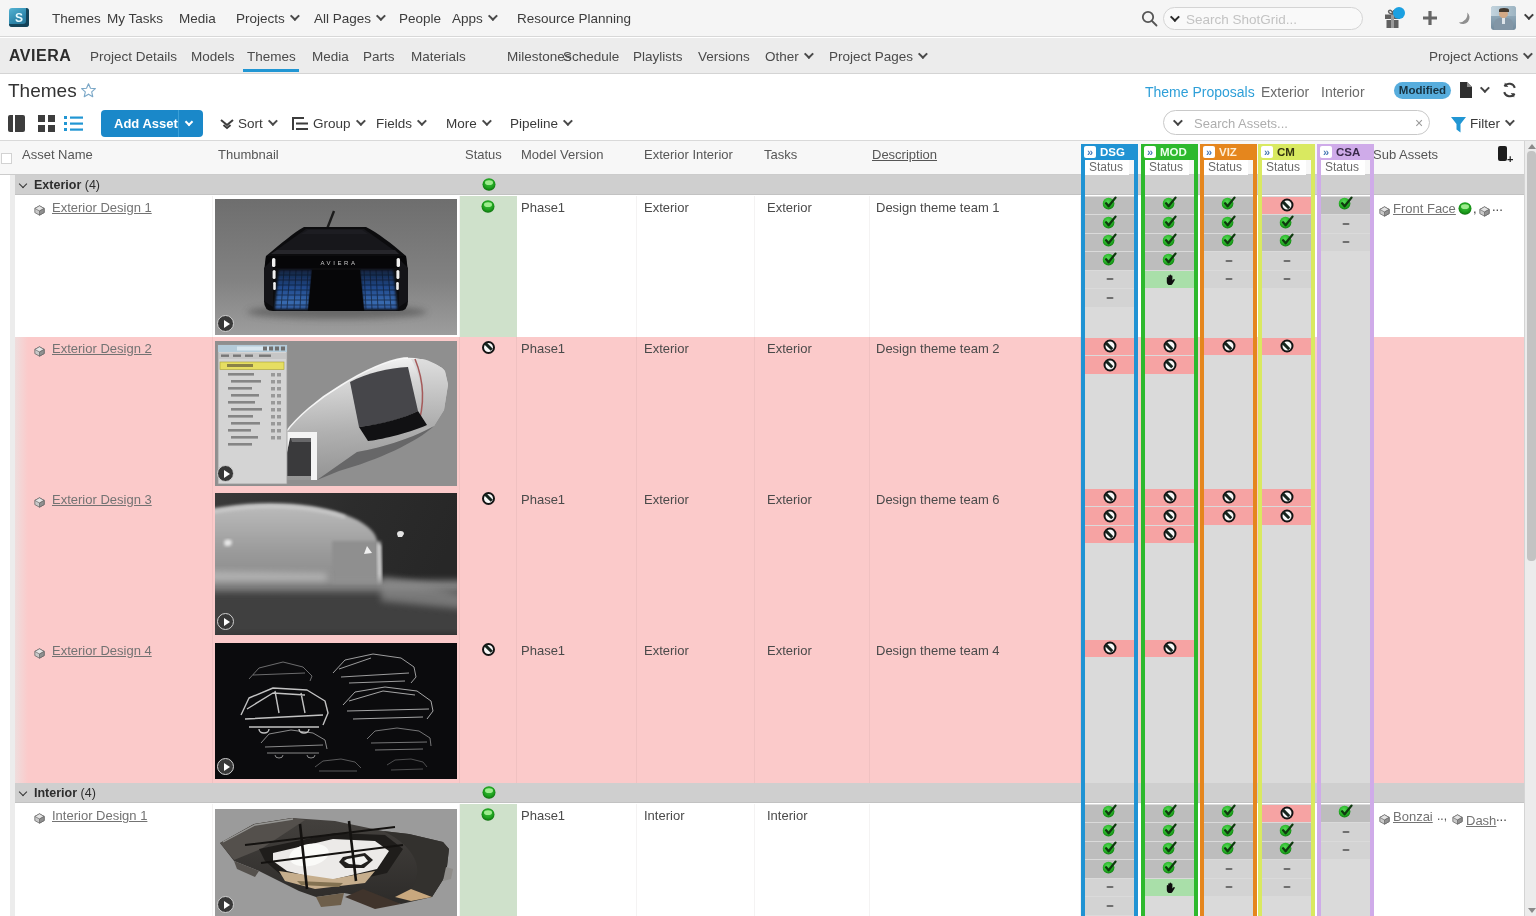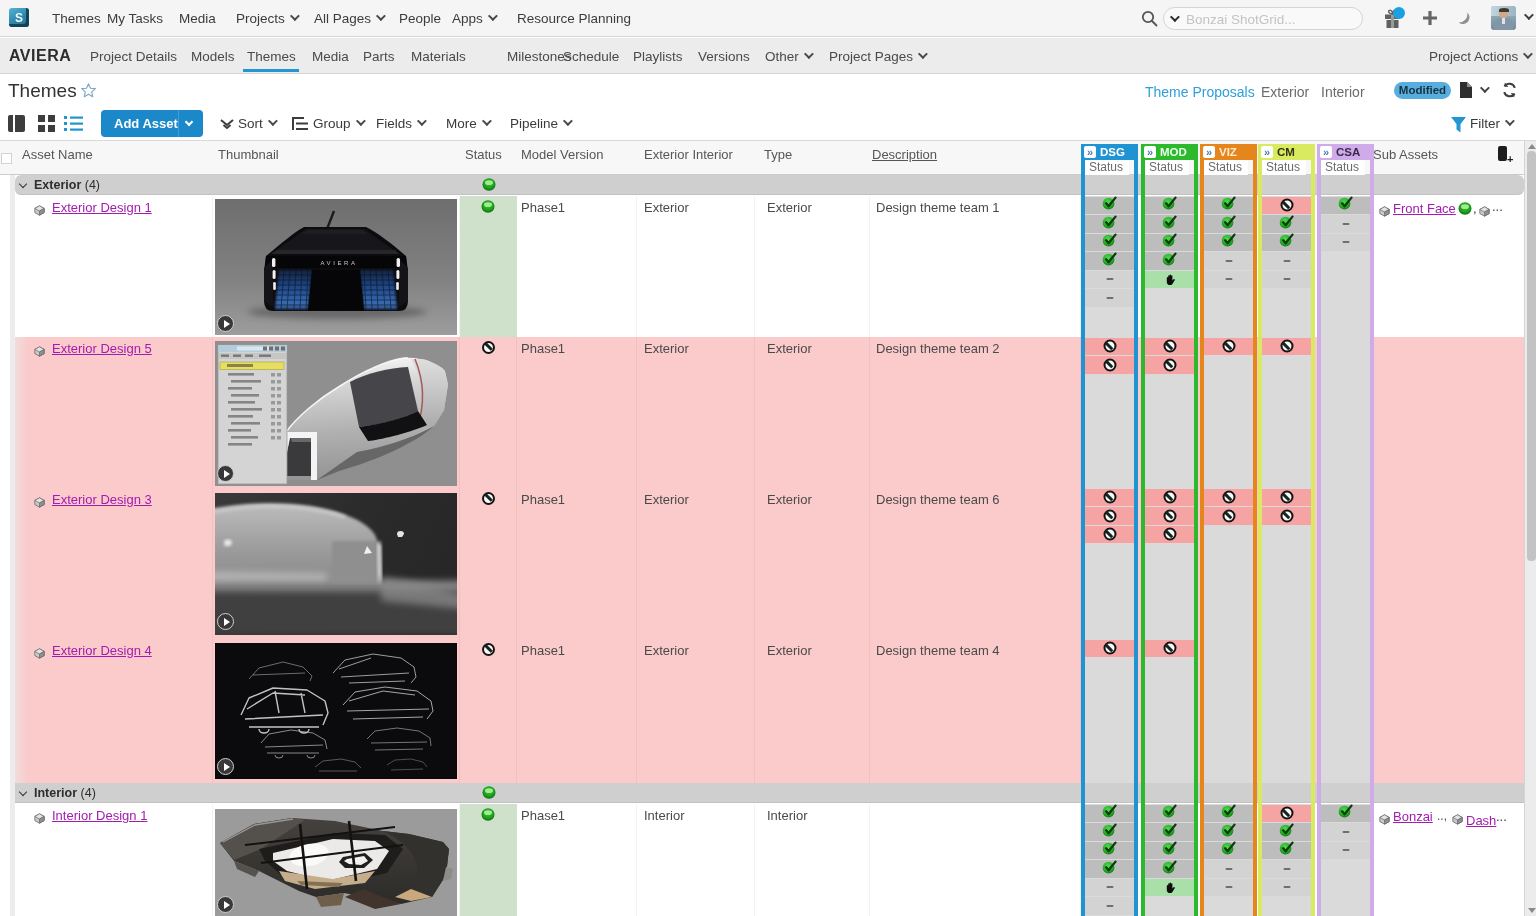--- a/index.html
+++ b/index.html
@@ -92,7 +92,7 @@
     </svg>
   <div style="position:absolute; left:1163px; top:7px; width:200px; height:23px; border:1px solid #d4d4d4; border-radius:12px; background:#f9f9f9;">
     <span class="chev" style="position:absolute; left:6px; top:7px; border-color:#2a2a2a; border-width:2.2px; margin:0;"></span>
-    <span style="position:absolute; left:22px; top:4px; font-size:13.5px; color:#c3c3c3;">Bonzai ShotGrid...</span>
+    <span style="position:absolute; left:22px; top:4px; font-size:13.5px; color:#c3c3c3;">Search ShotGrid...</span>
   </div>
   <svg class="ico" style="left:1384px; top:9px;" width="17" height="19" viewBox="0 0 17 19">
       <rect x="1" y="5.5" width="15" height="4.5" fill="#606060"></rect>

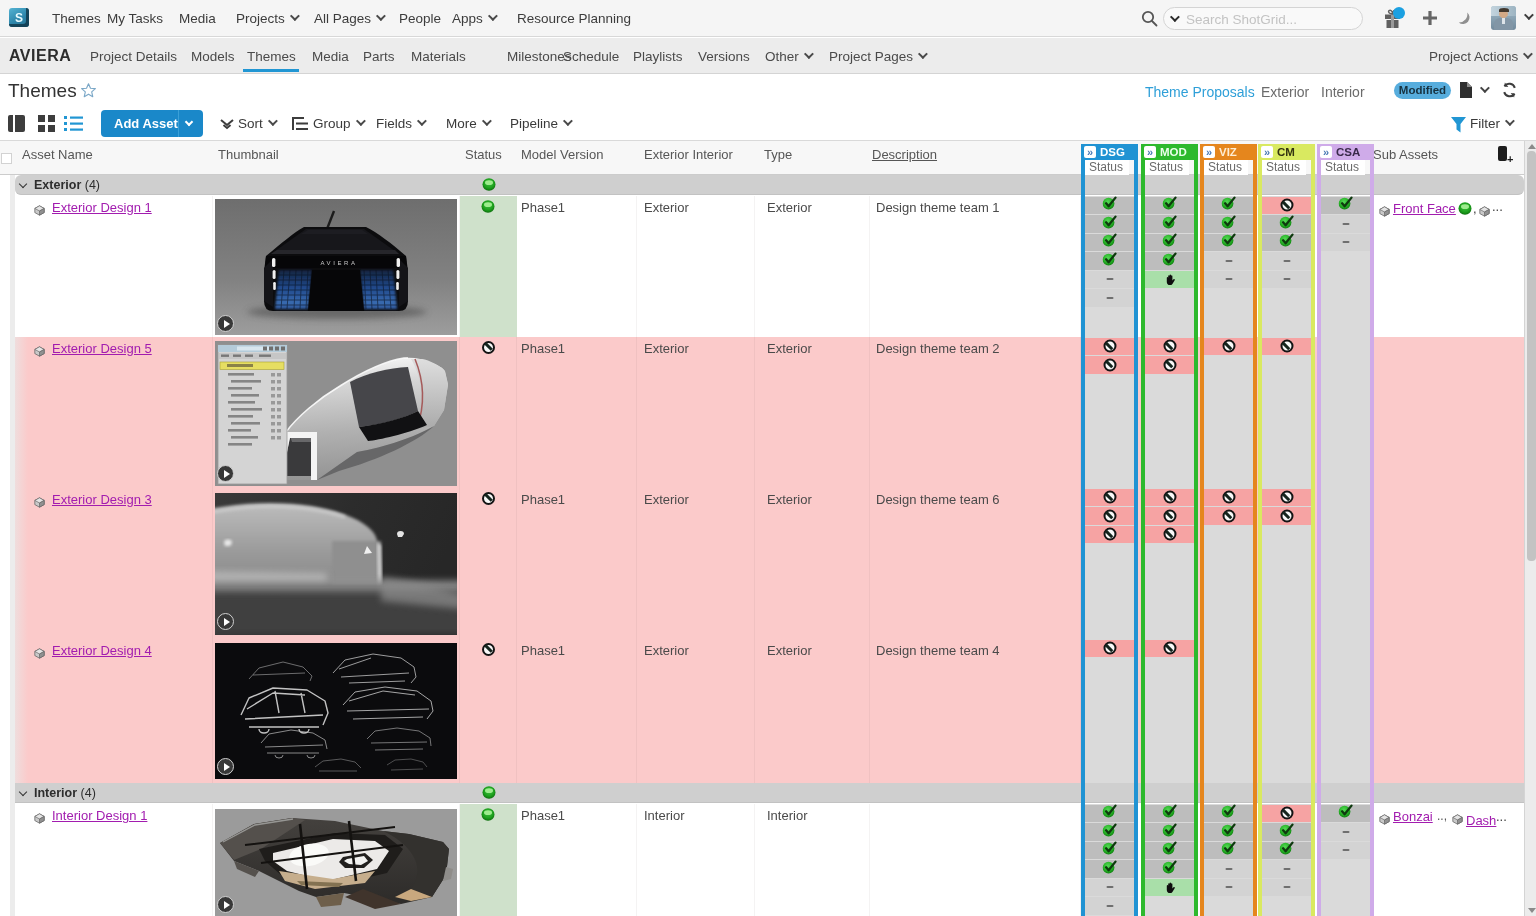--- a/index.html
+++ b/index.html
@@ -199,6 +199,11 @@
   <div class="lbl" style="left:376px;">Fields<span class="chev"></span></div>
   <div class="lbl" style="left:446px;">More<span class="chev"></span></div>
   <div class="lbl" style="left:510px;">Pipeline<span class="chev"></span></div>
+  <div id="searchassets">
+    <span class="chev" style="position:absolute; left:9px; top:8px; border-color:#444; border-width:2.2px; margin:0;"></span>
+    <span style="position:absolute; left:30px; top:5px; font-size:13px; color:#aeaeae;">Search Assets...</span>
+    <span style="position:absolute; left:251px; top:4px; font-size:14px; color:#999;">×</span>
+  </div>
   <svg class="ico" style="left:1451px; top:9px;" width="15" height="16" viewBox="0 0 15 16">
       <path d="M0 0 H15 L9.5 7 V15.5 L5.5 12.5 V7 Z" fill="#2196d3"></path>
     </svg>

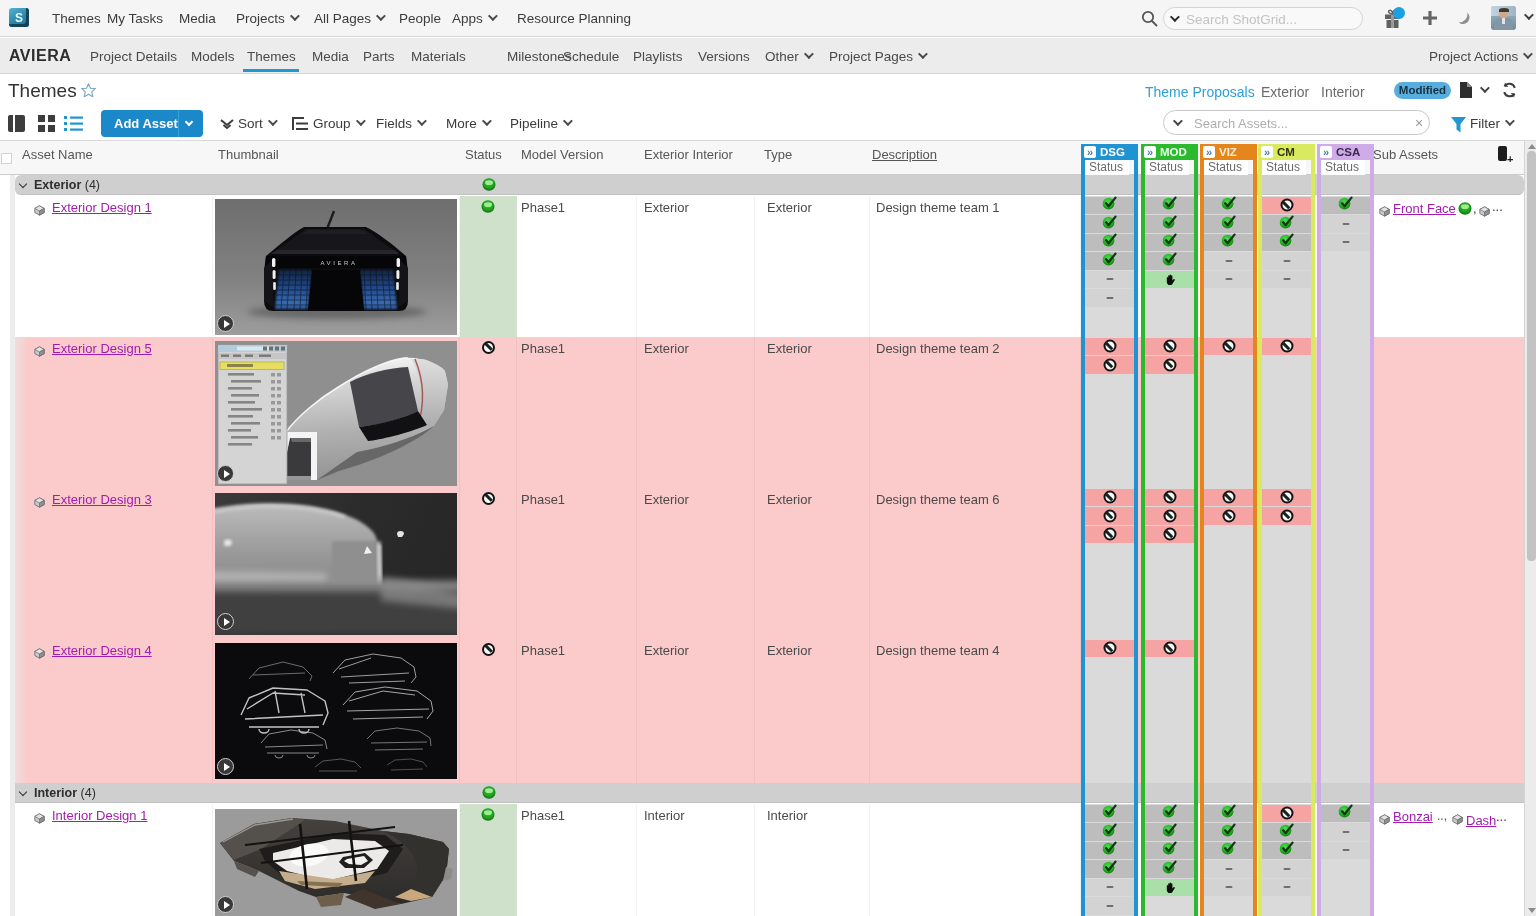--- a/index.html
+++ b/index.html
@@ -217,7 +217,7 @@
   <div class="h" style="left:465px;">Status</div>
   <div class="h" style="left:521px;">Model Version</div>
   <div class="h" style="left:644px;">Exterior Interior</div>
-  <div class="h" style="left:764px;">Type</div>
+  <div class="h" style="left:764px;">Tasks</div>
   <div class="h" style="left:872px;text-decoration:underline;">Description</div>
   <div class="h" style="left:1373px;">Sub Assets</div>
   <div style="position:absolute; left:1498px; top:5px; width:9px; height:15px; background:#1d1d1d; border-radius:2px;"></div>

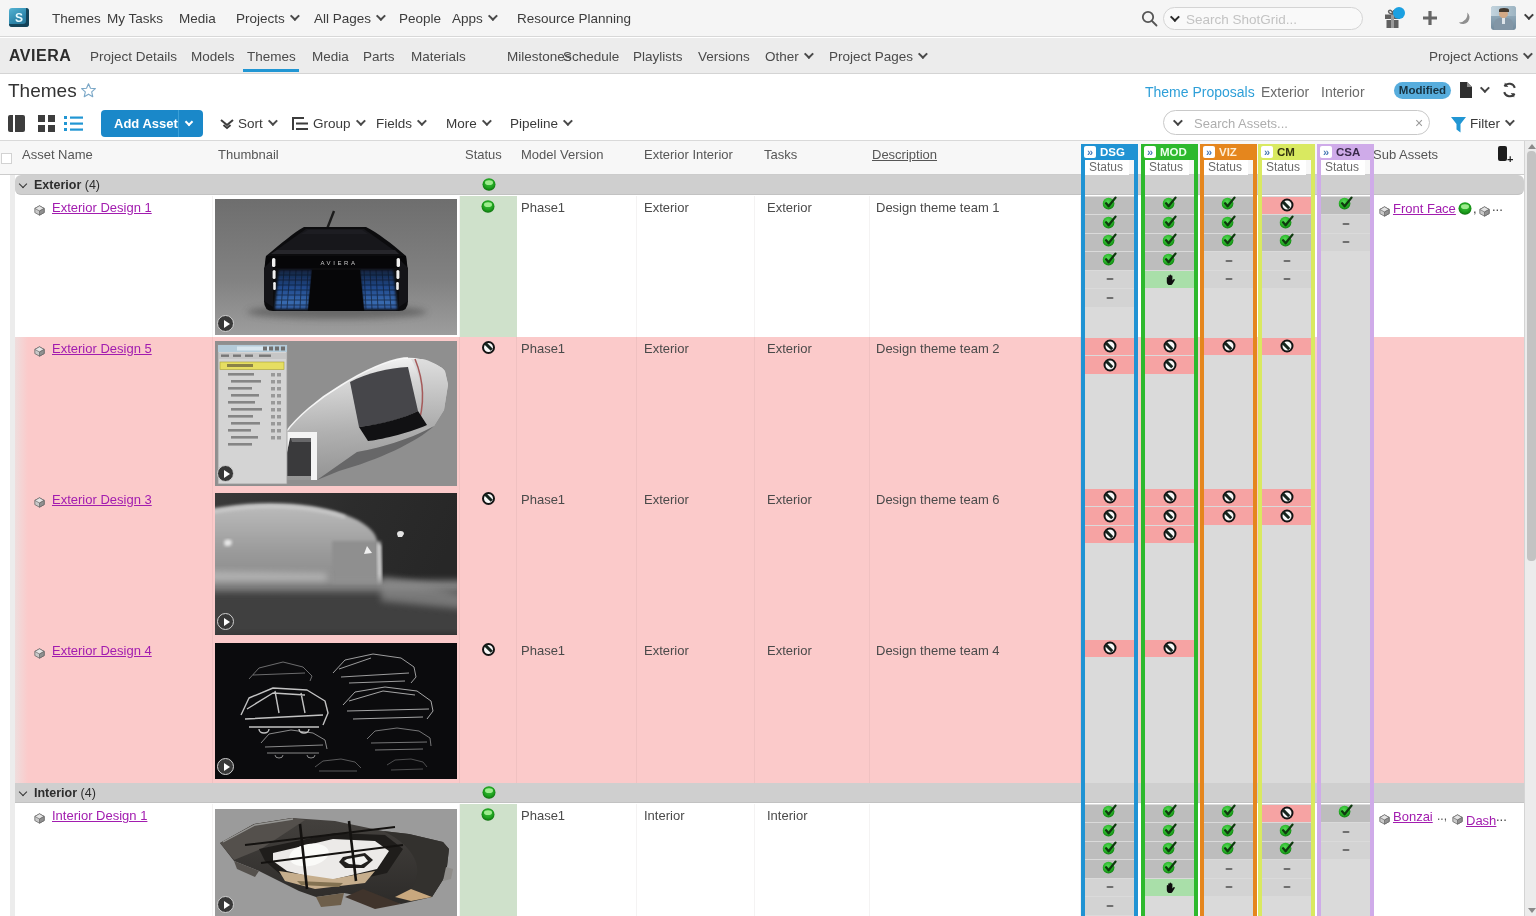--- a/index.html
+++ b/index.html
@@ -225,7 +225,7 @@
 </div>
 <div class="gutter"></div>
 
-<div class="grouprow" style="top:175px;border-radius:6px;">
+<div class="grouprow" style="top:175px;">
     <span class="gchev"></span>
     <b>Exterior <span class="cnt">(4)</span></b>
   <span class="ico" style="left:467px; top:3px;"><svg width="14" height="13" viewBox="0 0 14 13">

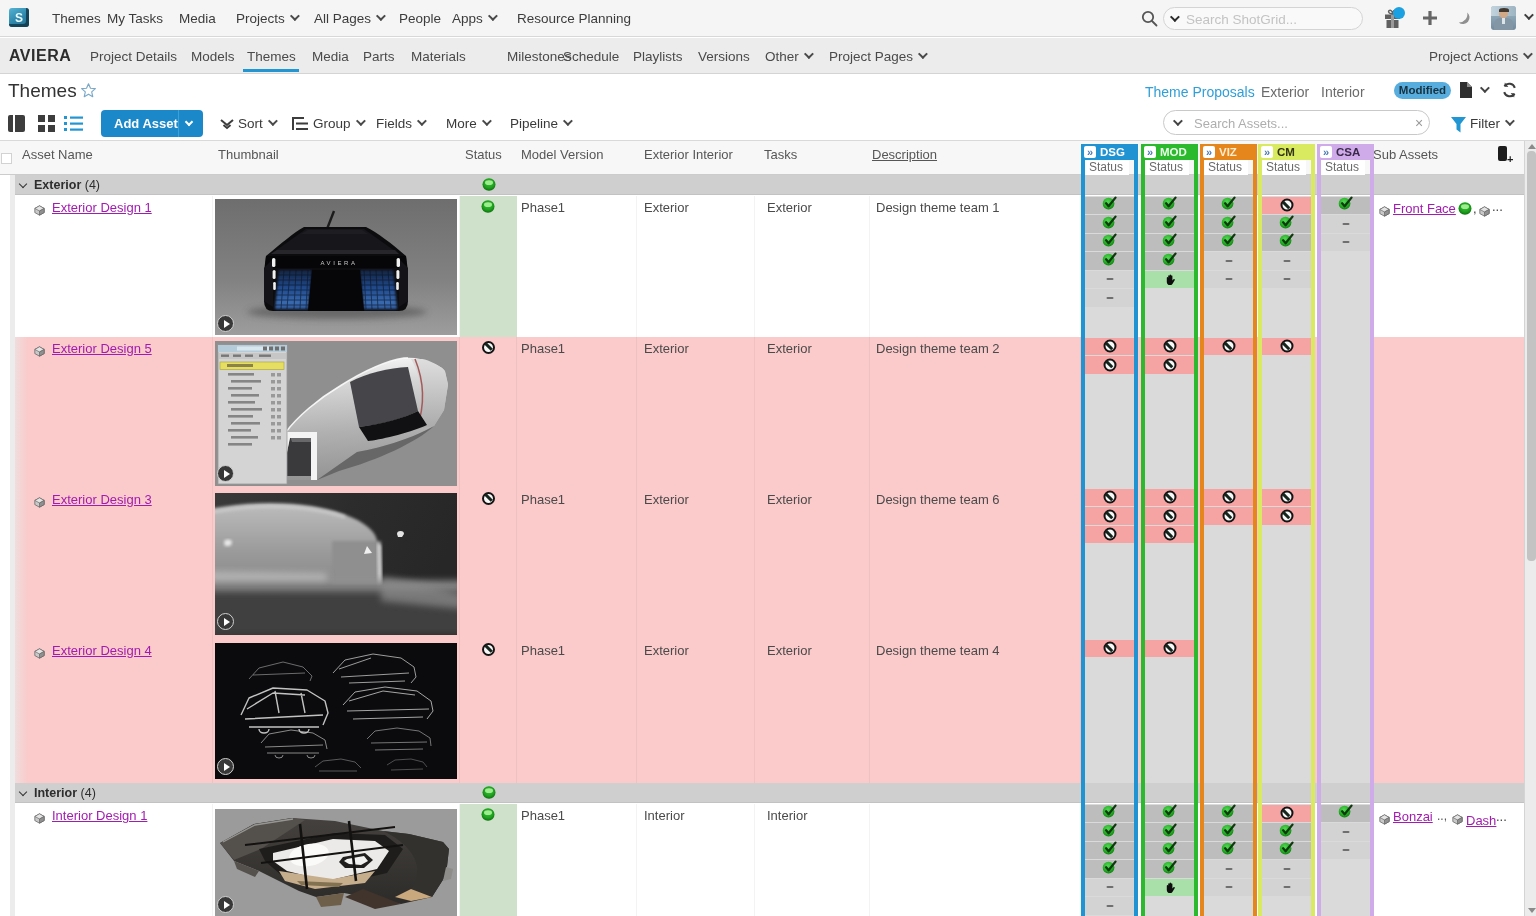--- a/index.html
+++ b/index.html
@@ -43,7 +43,7 @@
 .thumb { position:absolute; left:215px; width:242px; }
 .statuscell { position:absolute; left:460px; width:57px; height:100%; }
 .statuscell.green { background:#cfe1cb; }
-.alink { position:absolute; left:52px; top:4px; font-size:13px; color:#a21caf; text-decoration:underline; }
+.alink { position:absolute; left:52px; top:4px; font-size:13px; color:#737373; text-decoration:underline; }
 .acube { position:absolute; left:34px; top:6px; }
 .celltxt { position:absolute; top:4px; font-size:13px; color:#4a4a4a; }
 .vsep { position:absolute; top:0; width:1px; height:100%; background:rgba(70,45,45,0.06); }

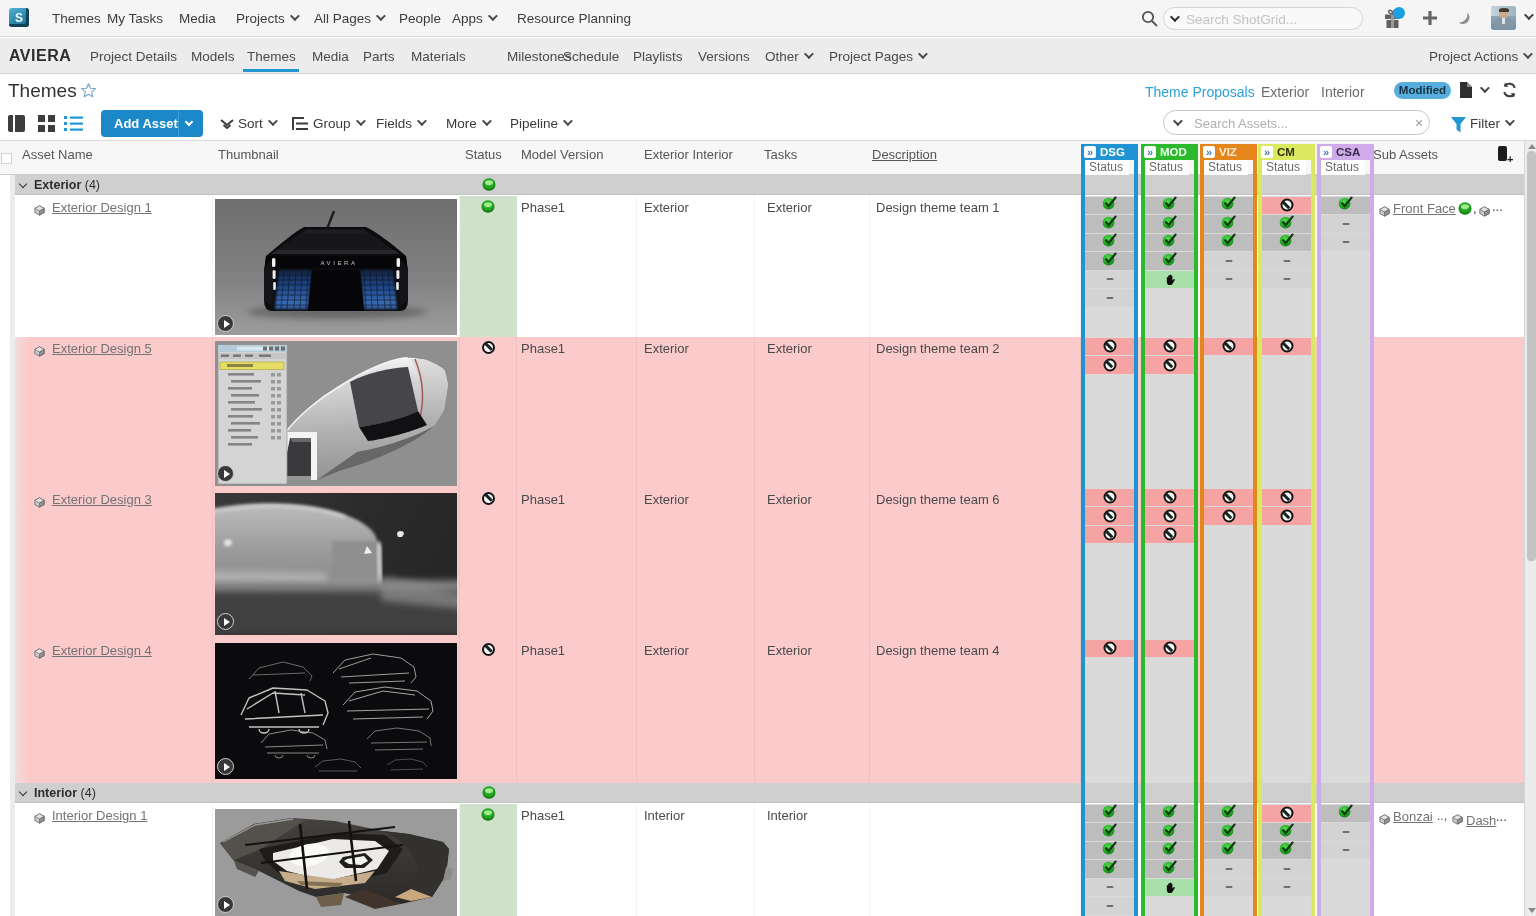--- a/index.html
+++ b/index.html
@@ -613,7 +613,7 @@
         <path d="M10 1.5 18.5 6.2 10 10.9 1.5 6.2z" fill="#e4e4e4" stroke="#636363" stroke-width="1.2"></path>
         <path d="M10 10.9l8.5-4.7v7.6L10 18.5z" fill="#909090" stroke="#636363" stroke-width="1.2"></path>
       </svg></span>
-  <span class="alink">Exterior Design 5</span>
+  <span class="alink">Exterior Design 2</span>
   <div class="statuscell">
       <span class="ico" style="left:22px; top:4px;"><span class="omit"></span></span>
     </div>

